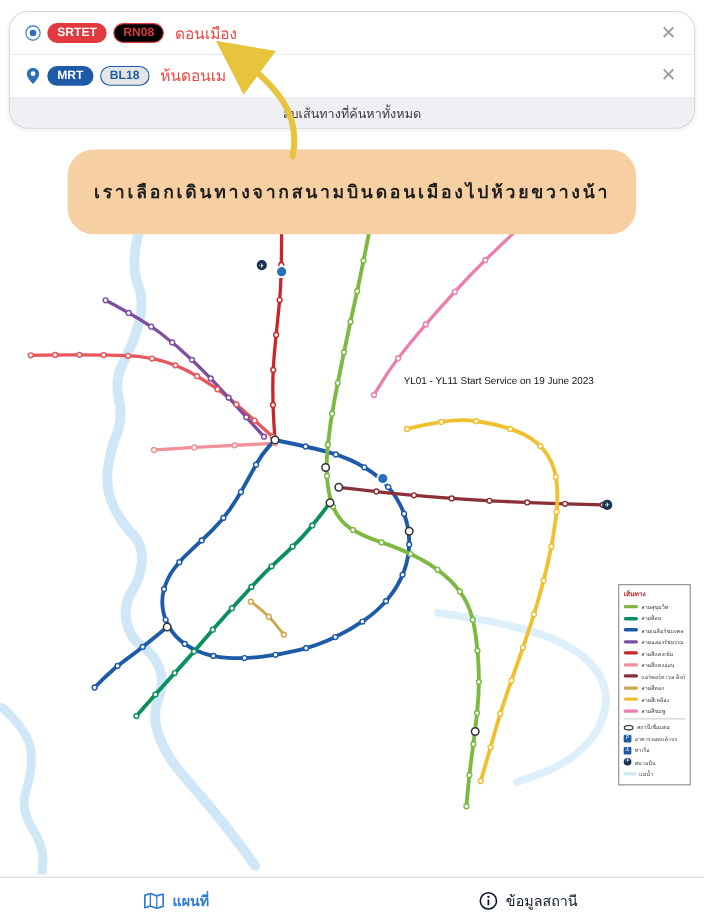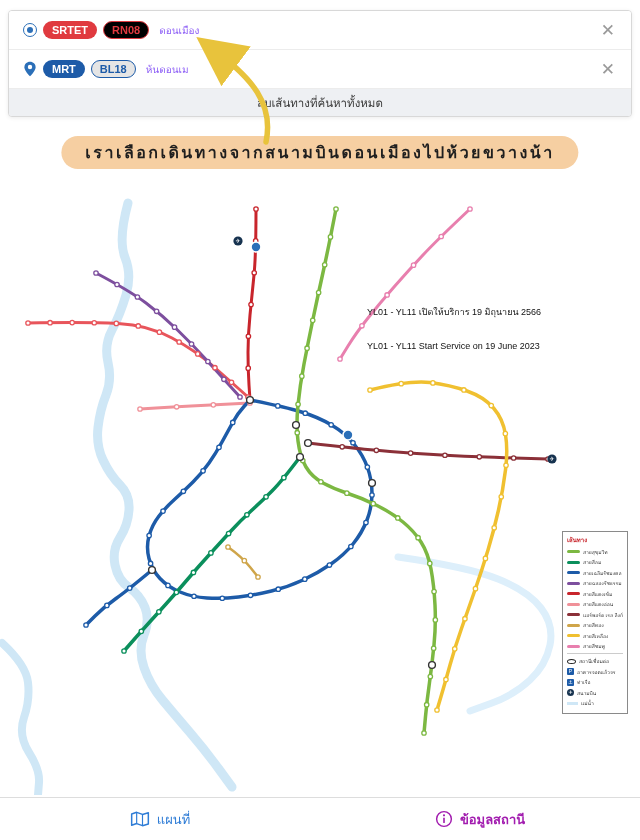--- a/index.html
+++ b/index.html
@@ -8,7 +8,7 @@
 
   
   .card{position:absolute;top:10px;left:8px;right:8px;background:#fff;border:1px solid #d8d8d8;
-        border-radius:4px;box-shadow:0 1px 4px rgba(0,0,0,.08);overflow:hidden;z-index:20;}
+        border-radius:18px;box-shadow:0 1px 4px rgba(0,0,0,.08);overflow:hidden;z-index:20;}
   .row{display:flex;align-items:center;gap:6px;height:38px;padding:0 14px;border-bottom:1px solid #ececec;background:#fff;}
   .radio-ico{width:14px;height:14px;border:1.5px solid #2b6fb8;border-radius:50%;
              display:flex;align-items:center;justify-content:center;flex:0 0 auto;box-sizing:border-box;}

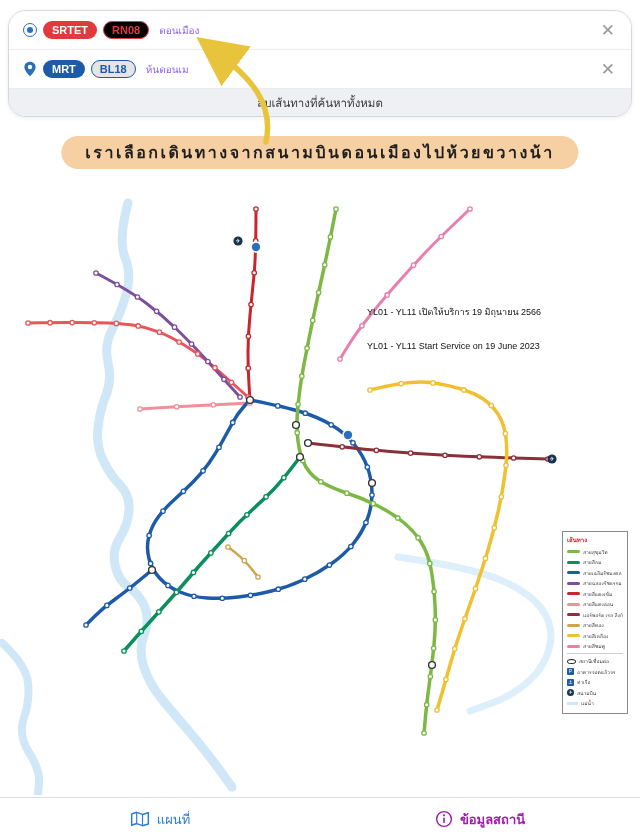--- a/index.html
+++ b/index.html
@@ -19,7 +19,7 @@
   .outline-red{border:1.5px solid var(--red,#e03a3f);color:var(--red,#e03a3f);background:#000000;padding:1px 8px;}
   .solid-blue{background:var(--blue,#1d5ba8);color:#fff;}
   .outline-blue{border:1.5px solid var(--blue,#1d5ba8);color:var(--blue,#1d5ba8);background:#e5e5e5;padding:1px 8px;}
-  .station-name{font-size:10px;color:#8b5cf6;margin-left:4px;}
+  .station-name{font-size:14px;color:#ef4444;margin-left:4px;}
   .close{margin-left:auto;color:#9a9a9a;font-size:17px;cursor:pointer;padding:0 2px;}
   .clear-all{height:27px;background:#eef0f3;display:flex;align-items:center;justify-content:center;
              font-size:11.5px;color:#3a3a3a;cursor:pointer;}

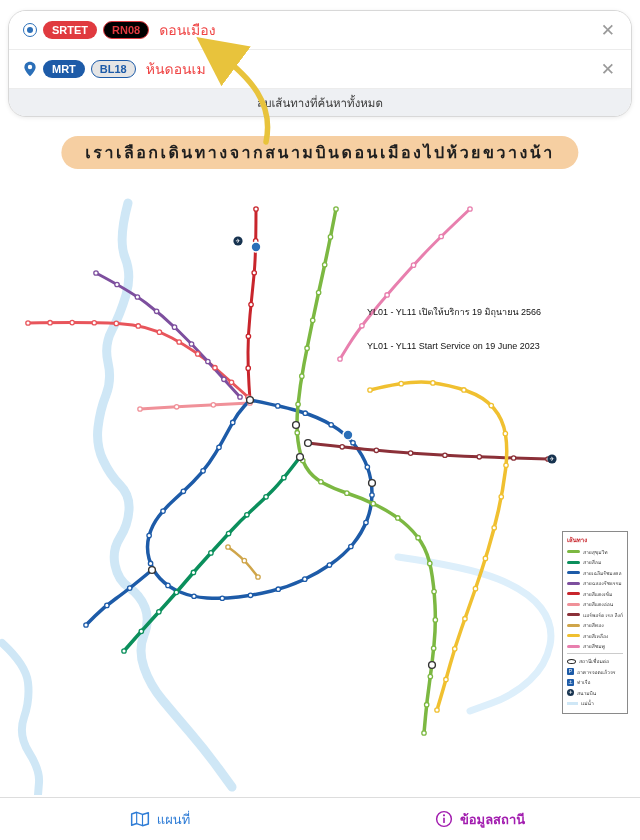--- a/index.html
+++ b/index.html
@@ -26,7 +26,7 @@
 
   
   .callout{position:absolute;top:136px;left:50%;transform:translateX(-50%);
-           background:var(--annotation-bg,#f6cfa2);border-radius:24px;padding:4px 24px;
+           background:var(--annotation-bg,#f6cfa2);border-radius:24px;padding:26px 24px;
            font-size:16px;font-weight:bold;letter-spacing:2.5px;color:#1f1f1f;z-index:15;white-space:nowrap;}
   .arrow-svg{position:absolute;left:150px;top:22px;z-index:30;pointer-events:none;}
 

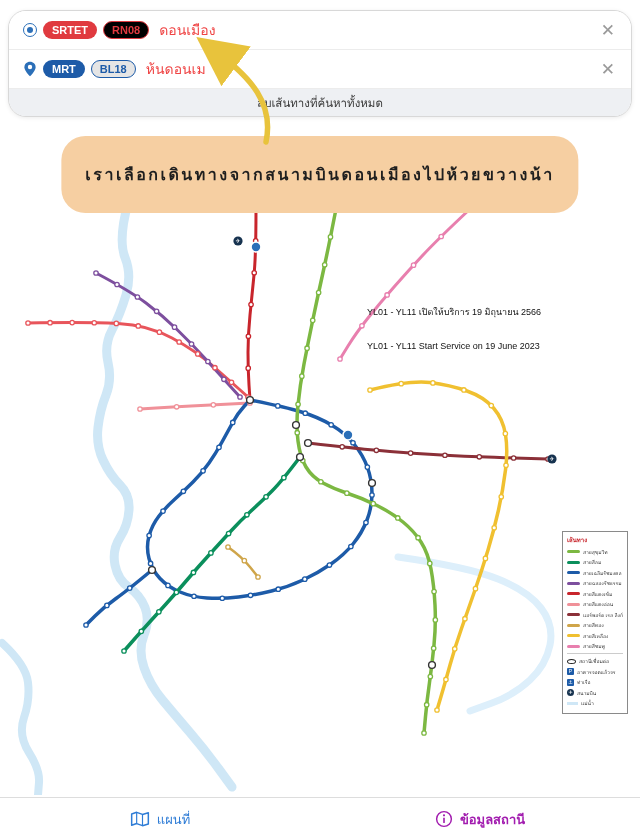--- a/index.html
+++ b/index.html
@@ -320,7 +320,7 @@
         </div>
       </div>
   </div>
-<div class="map-note" style="left: 367px; top: 110px;">YL01 - YL11 เปิดให้บริการ 19 มิถุนายน 2566</div><div class="map-note" style="left: 367px; top: 146px; text-align: right;">YL01 - YL11 Start Service on 19 June 2023</div></div>
+<div class="map-note" style="left: 367px; top: 146px; text-align: right;">YL01 - YL11 Start Service on 19 June 2023</div></div>
 
 <div class="tabbar">
   <div class="tab active">

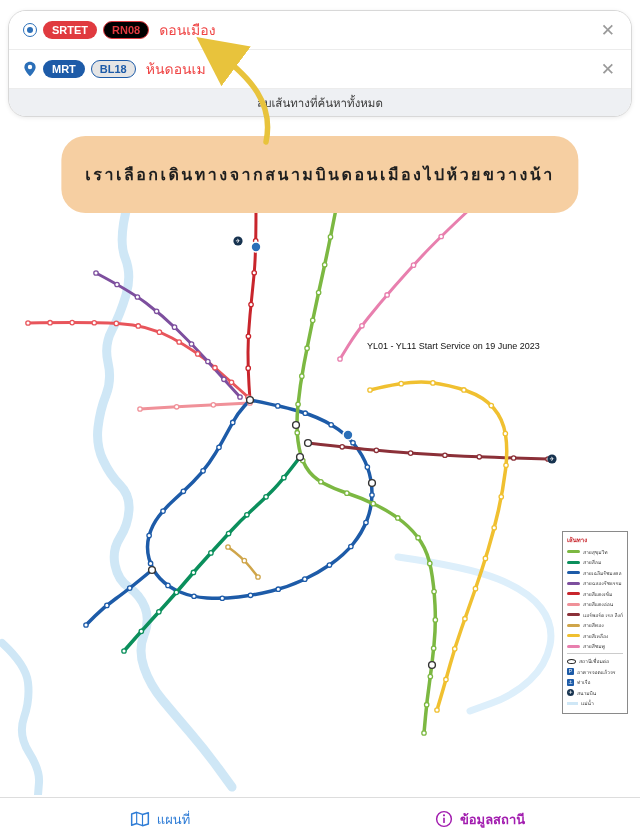--- a/index.html
+++ b/index.html
@@ -55,7 +55,7 @@
           display:flex;align-items:stretch;z-index:25;}
   .tab{flex:1;display:flex;align-items:center;justify-content:center;gap:7px;color:#a21caf;
        font-size:13px;cursor:pointer;font-weight:bold;}
-  .tab.active{color:var(--accent-blue,#2e7cd6);font-weight:normal;}
+  .tab.active{color:var(--accent-blue,#2e7cd6);font-weight:bold;}
   .tab svg{display:block;}
 </style>
 </head>

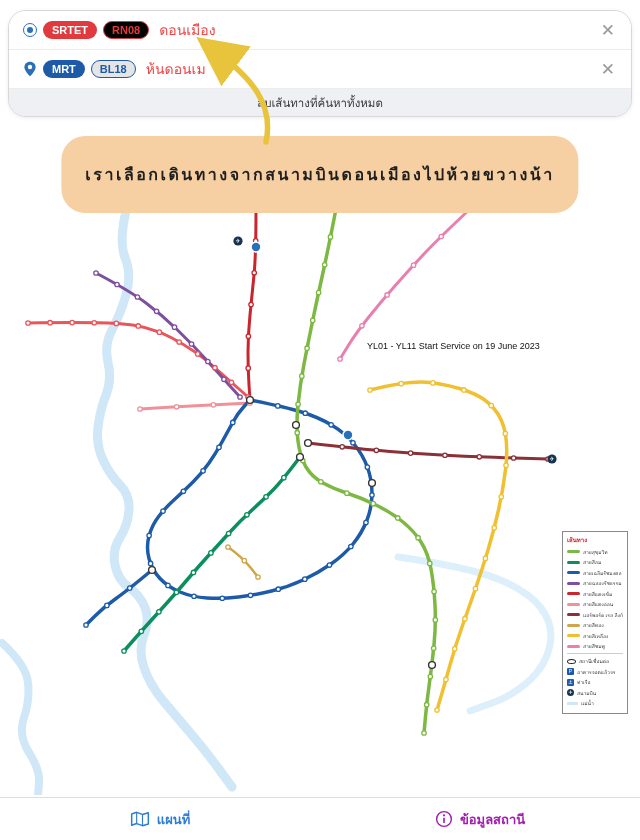--- a/index.html
+++ b/index.html
@@ -53,8 +53,8 @@
   
   .tabbar{position:absolute;left:0;right:0;bottom:0;height:42px;background:#fff;border-top:1px solid #ddd;
           display:flex;align-items:stretch;z-index:25;}
-  .tab{flex:1;display:flex;align-items:center;justify-content:center;gap:7px;color:#a21caf;
-       font-size:13px;cursor:pointer;font-weight:bold;}
+  .tab{flex:1;display:flex;align-items:center;justify-content:center;gap:7px;color:#0f172a;
+       font-size:13px;cursor:pointer;}
   .tab.active{color:var(--accent-blue,#2e7cd6);font-weight:bold;}
   .tab svg{display:block;}
 </style>

